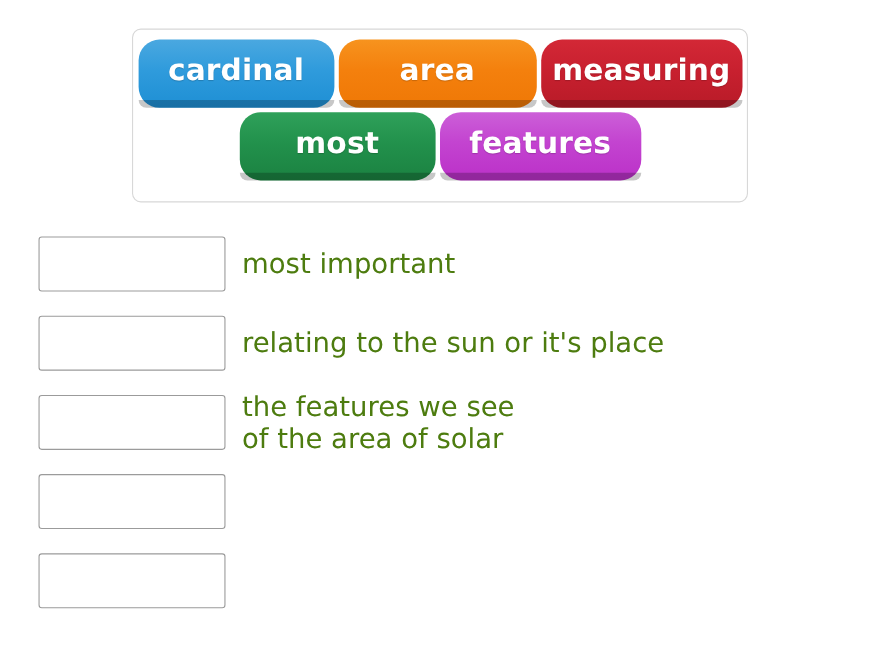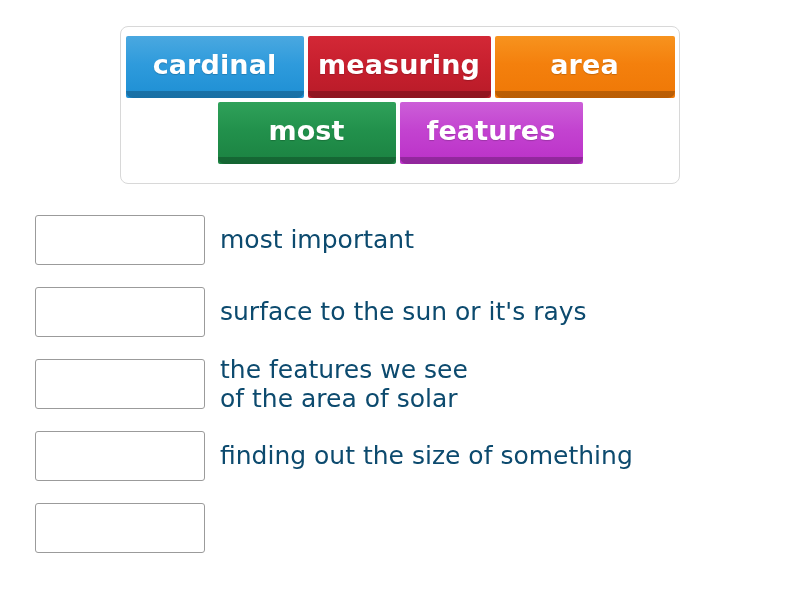--- a/index.html
+++ b/index.html
@@ -39,7 +39,7 @@
     position: relative;
     height: 62px;
     box-sizing: border-box;
-    border-radius: 2px;
+    border-radius: 19px;
     display: flex;
     align-items: center;
     justify-content: center;

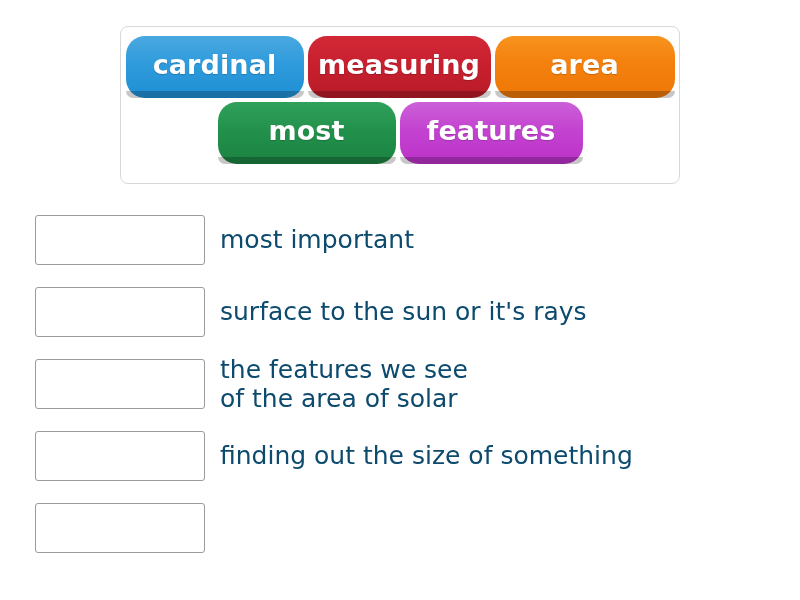--- a/index.html
+++ b/index.html
@@ -112,8 +112,8 @@
 
   <div class="bank-row" id="bank-row-1">
     <div class="tile blue">cardinal</div>
+    <div class="tile orange">area</div>
     <div class="tile red">measuring</div>
-    <div class="tile orange">area</div>
   </div>
 
   <div class="bank-row" id="bank-row-2">

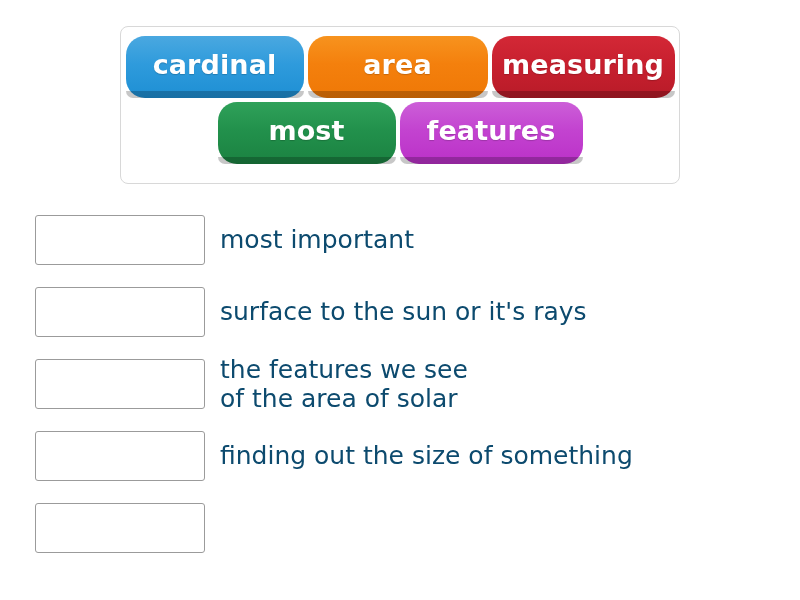--- a/index.html
+++ b/index.html
@@ -98,7 +98,7 @@
 
   .definition {
     margin-left: 15px;
-    color: #0c4a6e;
+    color: #4d7c0f;
     font-size: 25px;
     line-height: 1.18;
     font-weight: 400;

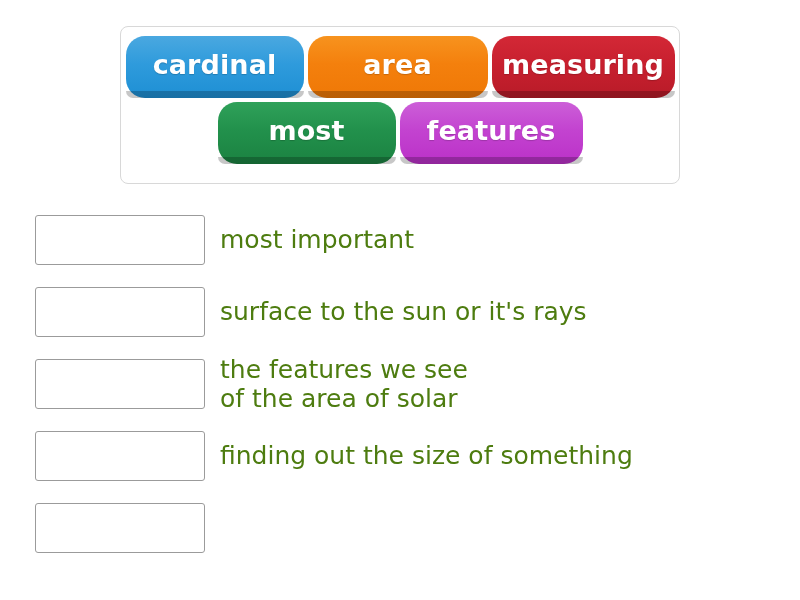--- a/index.html
+++ b/index.html
@@ -132,7 +132,7 @@
 
   <div class="answer-row">
     <div class="drop-zone"></div>
-    <div class="definition">surface to the sun or it's rays</div>
+    <div class="definition">relating to the sun or it's place</div>
   </div>
 
   <div class="answer-row">

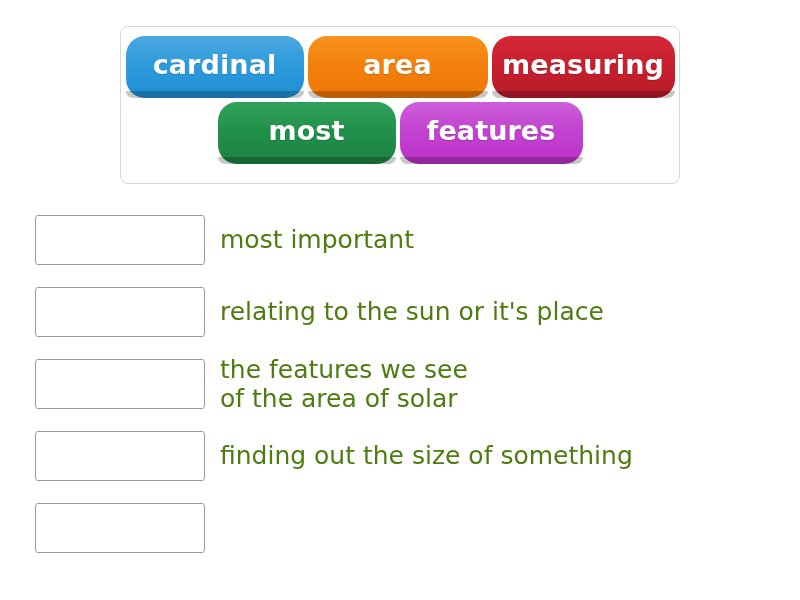--- a/index.html
+++ b/index.html
@@ -143,7 +143,6 @@
 
   <div class="answer-row">
     <div class="drop-zone"></div>
-    <div class="definition">finding out the size of something</div>
   </div>
 
   <div class="answer-row">

